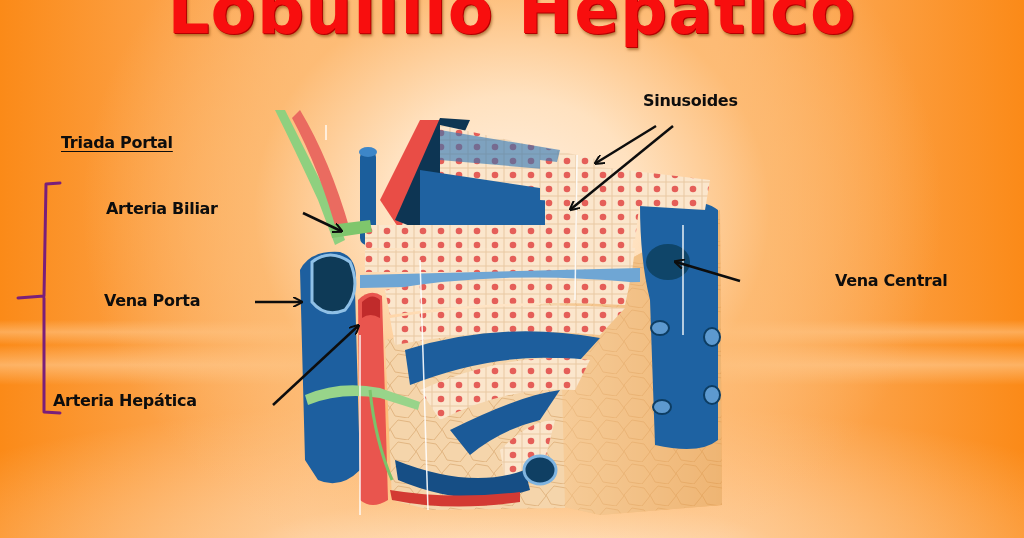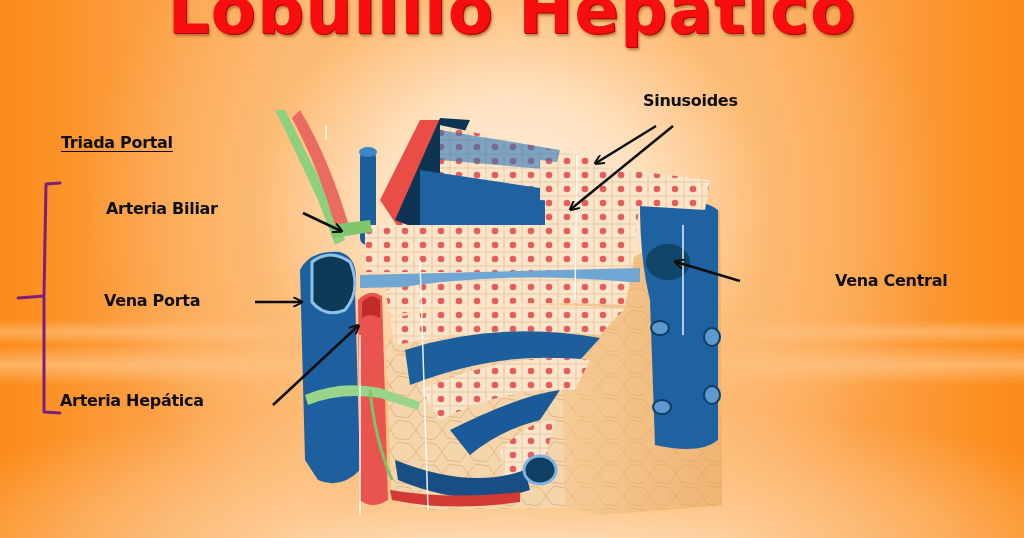--- a/index.html
+++ b/index.html
@@ -122,7 +122,7 @@
 <div class="label triada" style="left:61px; top:133px;">Triada Portal</div>
 <div class="label" style="left:106px; top:199px;">Arteria Biliar</div>
 <div class="label" style="left:104px; top:291px;">Vena Porta</div>
-<div class="label" style="left:60px; top:391px;">Arteria Hepática</div>
+<div class="label" style="left:53px; top:391px;">Arteria Hepática</div>
 <div class="label" style="left:643px; top:91px;">Sinusoides</div>
 <div class="label" style="left:788px; top:271px;margin-left:47px;">Vena Central</div>
 

